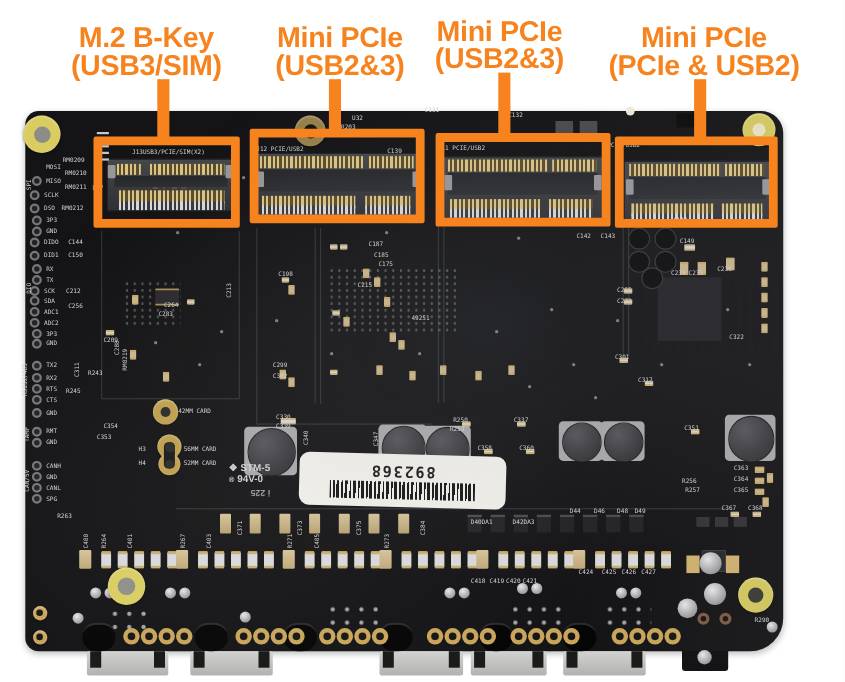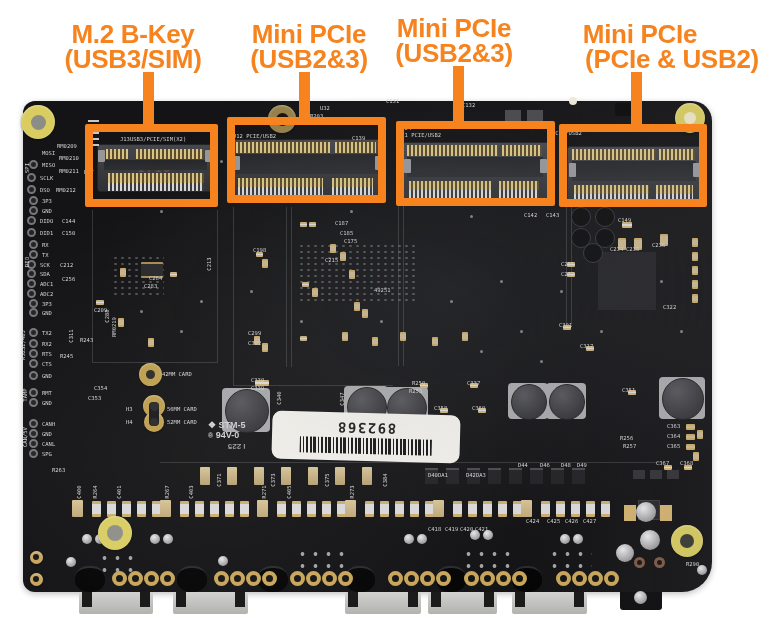--- a/index.html
+++ b/index.html
@@ -560,7 +560,7 @@
   </div>
   <div id="ann3">
     <div class="ann-line" style="left: 640px; top: 22px; color: rgb(246, 131, 29); z-index: 50;">Mini PCIe</div>
-    <div class="ann-line" style="left: 672px; top: 47px; color: rgb(246, 131, 29); z-index: 50;">(PCIe &amp; USB2)</div>
+    <div class="ann-line" style="left: 640px; top: 47px; color: rgb(246, 131, 29); z-index: 50;">(PCIe &amp; USB2)</div>
   </div>
 </div>
 

